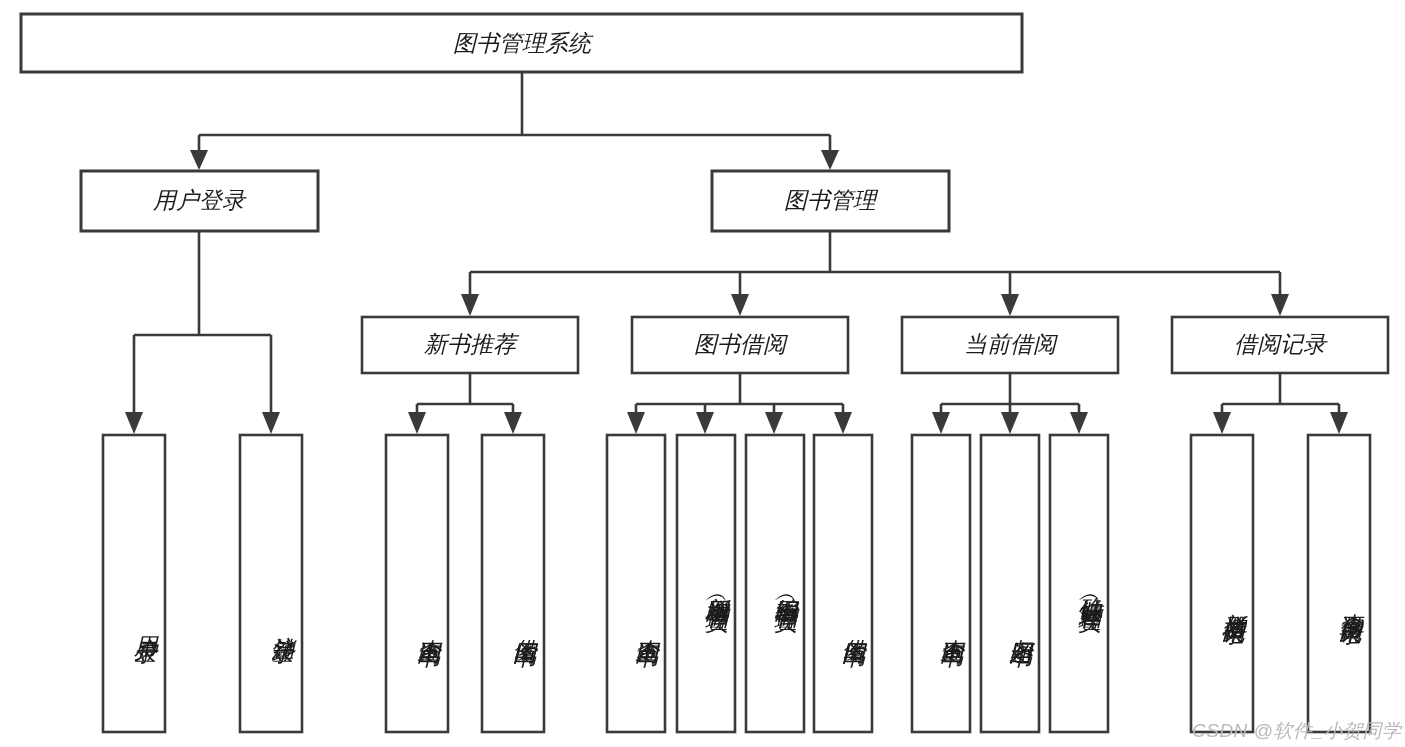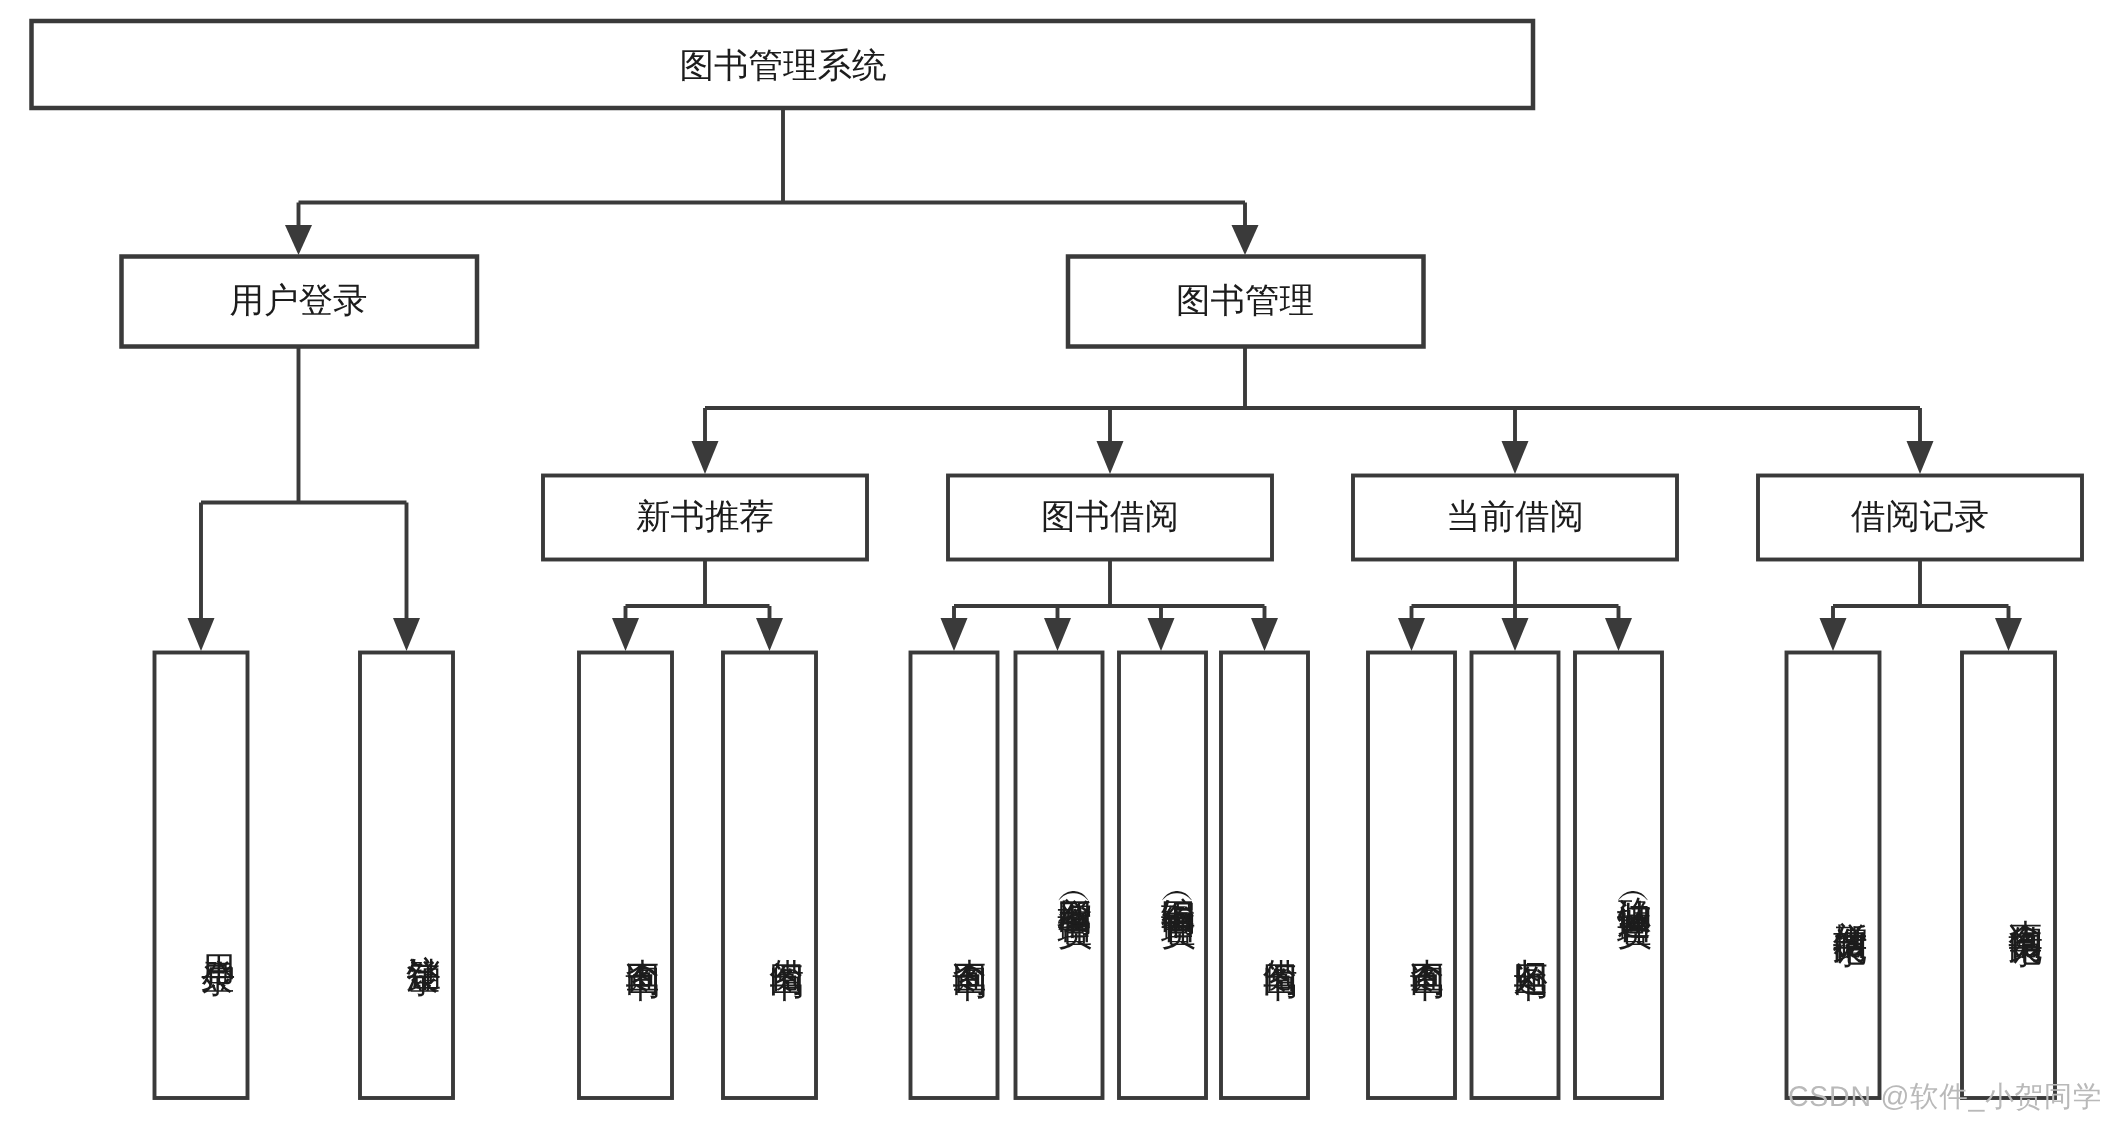--- a/index.html
+++ b/index.html
@@ -18,6 +18,7 @@
     width: 1405px;
     height: 747px;
     background: #ffffff;
+    font-style: italic;
   }
   svg.flow {
     position: absolute;

